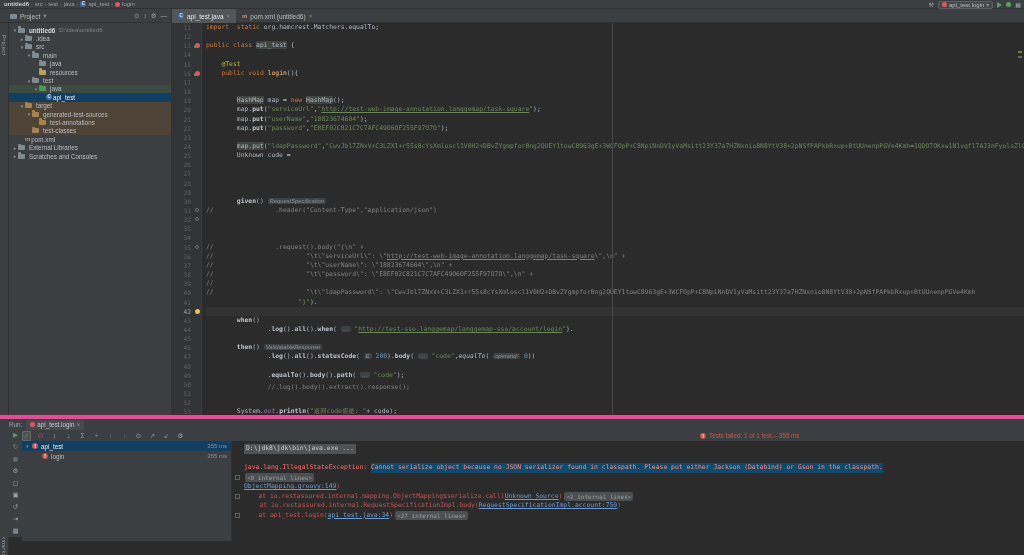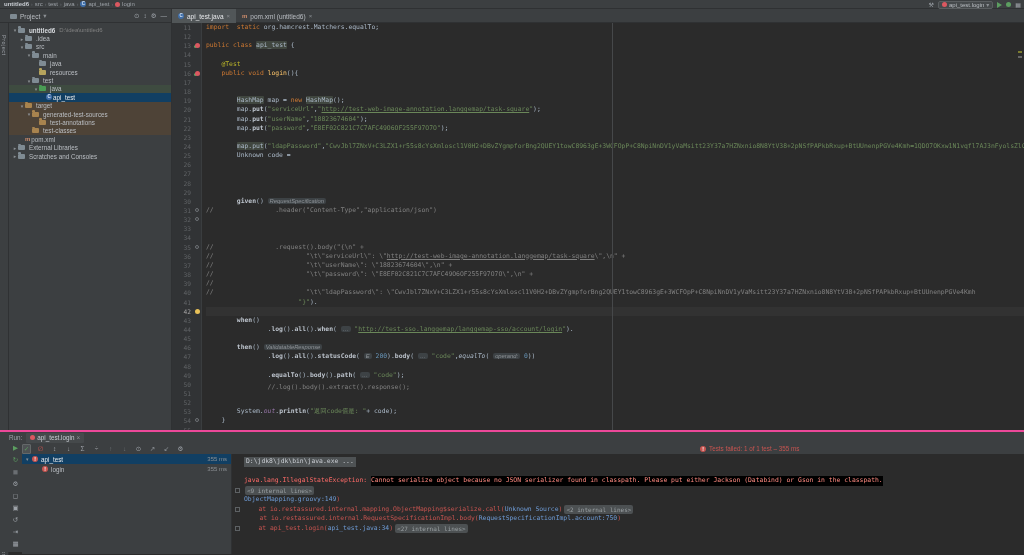--- a/index.html
+++ b/index.html
@@ -60,7 +60,7 @@
   #marginline{position:absolute;left:612px;top:23px;width:1px;height:410px;background:#46484a}
   .smark{position:absolute;right:2px;width:4px;height:2px}
   
-  #runpanel{position:absolute;left:0;top:430px;width:1024px;height:122px;background:#3c3f41;border-top:2px solid #ec4899}
+  #runpanel{position:absolute;left:0;top:415px;width:1024px;height:122px;background:#3c3f41;border-top:4px solid #ec4899}
   #runtabs{position:absolute;left:9px;top:0;height:11px;display:flex;align-items:center;gap:4px;font-size:6.3px;color:#9da2a8}
   .runtab{display:flex;align-items:center;gap:2px;background:#45494b;height:10px;padding:0 4px;color:#c8ccd2;border-radius:1px}
   #runtoolbar{position:absolute;left:22px;top:11px;height:11px;display:flex;align-items:center;gap:5px;color:#9da2a8;font-size:6.5px}

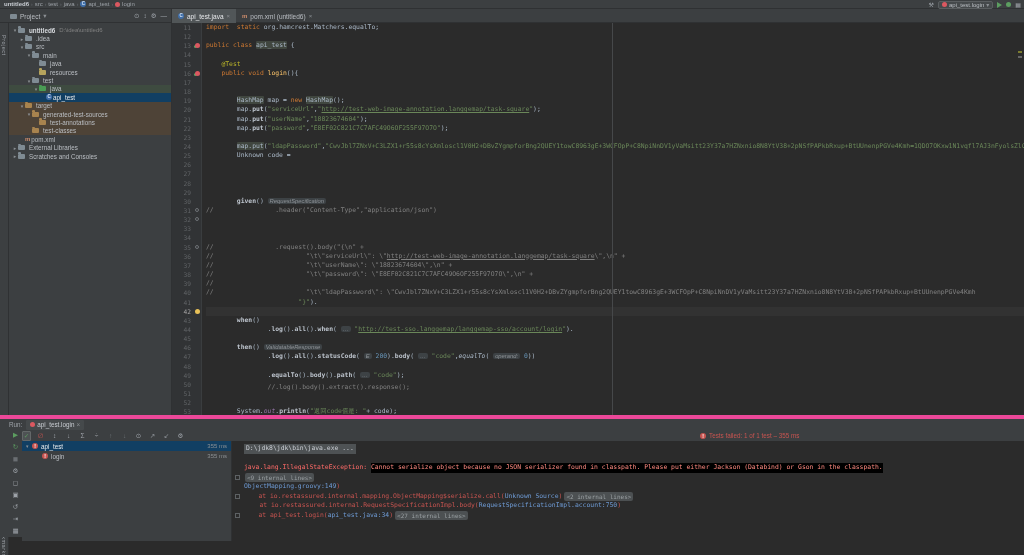--- a/index.html
+++ b/index.html
@@ -80,7 +80,7 @@
   .fspace{width:10px;flex:none}
   .selgray{background:#4e5254;color:#c8ccd2;padding:0 2px}
   .excred{color:#ff6b68}
-  .excsel{background:#000000;color:#ff8a80}
+  .excsel{background:#0c4a6e;color:#ff8a80}
   .atred{color:#c75450}
   .clink{color:#6e9bd5;}
   .cchip{background:#4c5052;color:#9aa0a3;border-radius:2px;padding:0 2px;margin-left:2px;font-size:6px}

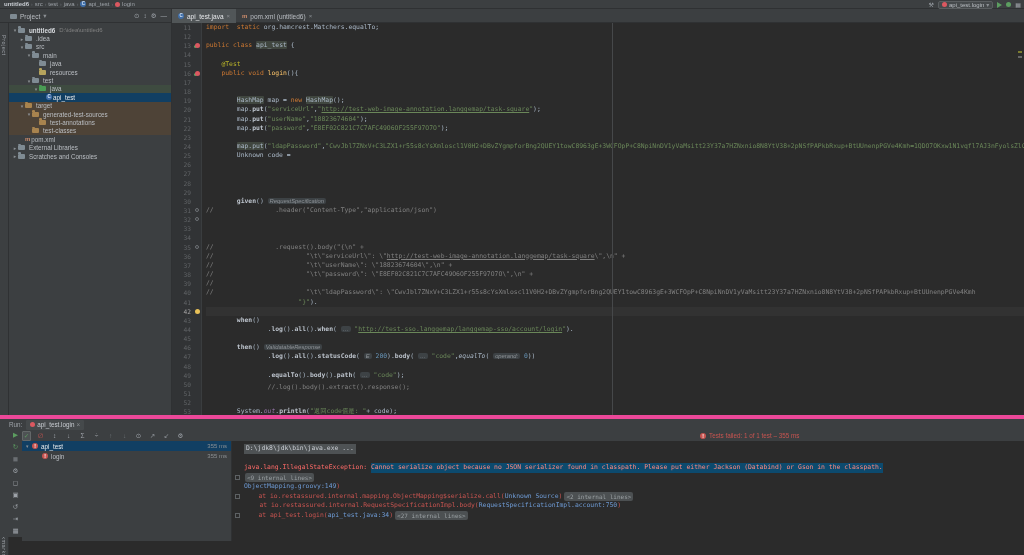--- a/index.html
+++ b/index.html
@@ -82,7 +82,7 @@
   .excred{color:#ff6b68}
   .excsel{background:#0c4a6e;color:#ff8a80}
   .atred{color:#c75450}
-  .clink{color:#6e9bd5;}
+  .clink{color:#6e9bd5;text-decoration:underline}
   .cchip{background:#4c5052;color:#9aa0a3;border-radius:2px;padding:0 2px;margin-left:2px;font-size:6px}
 </style>
 </head>

